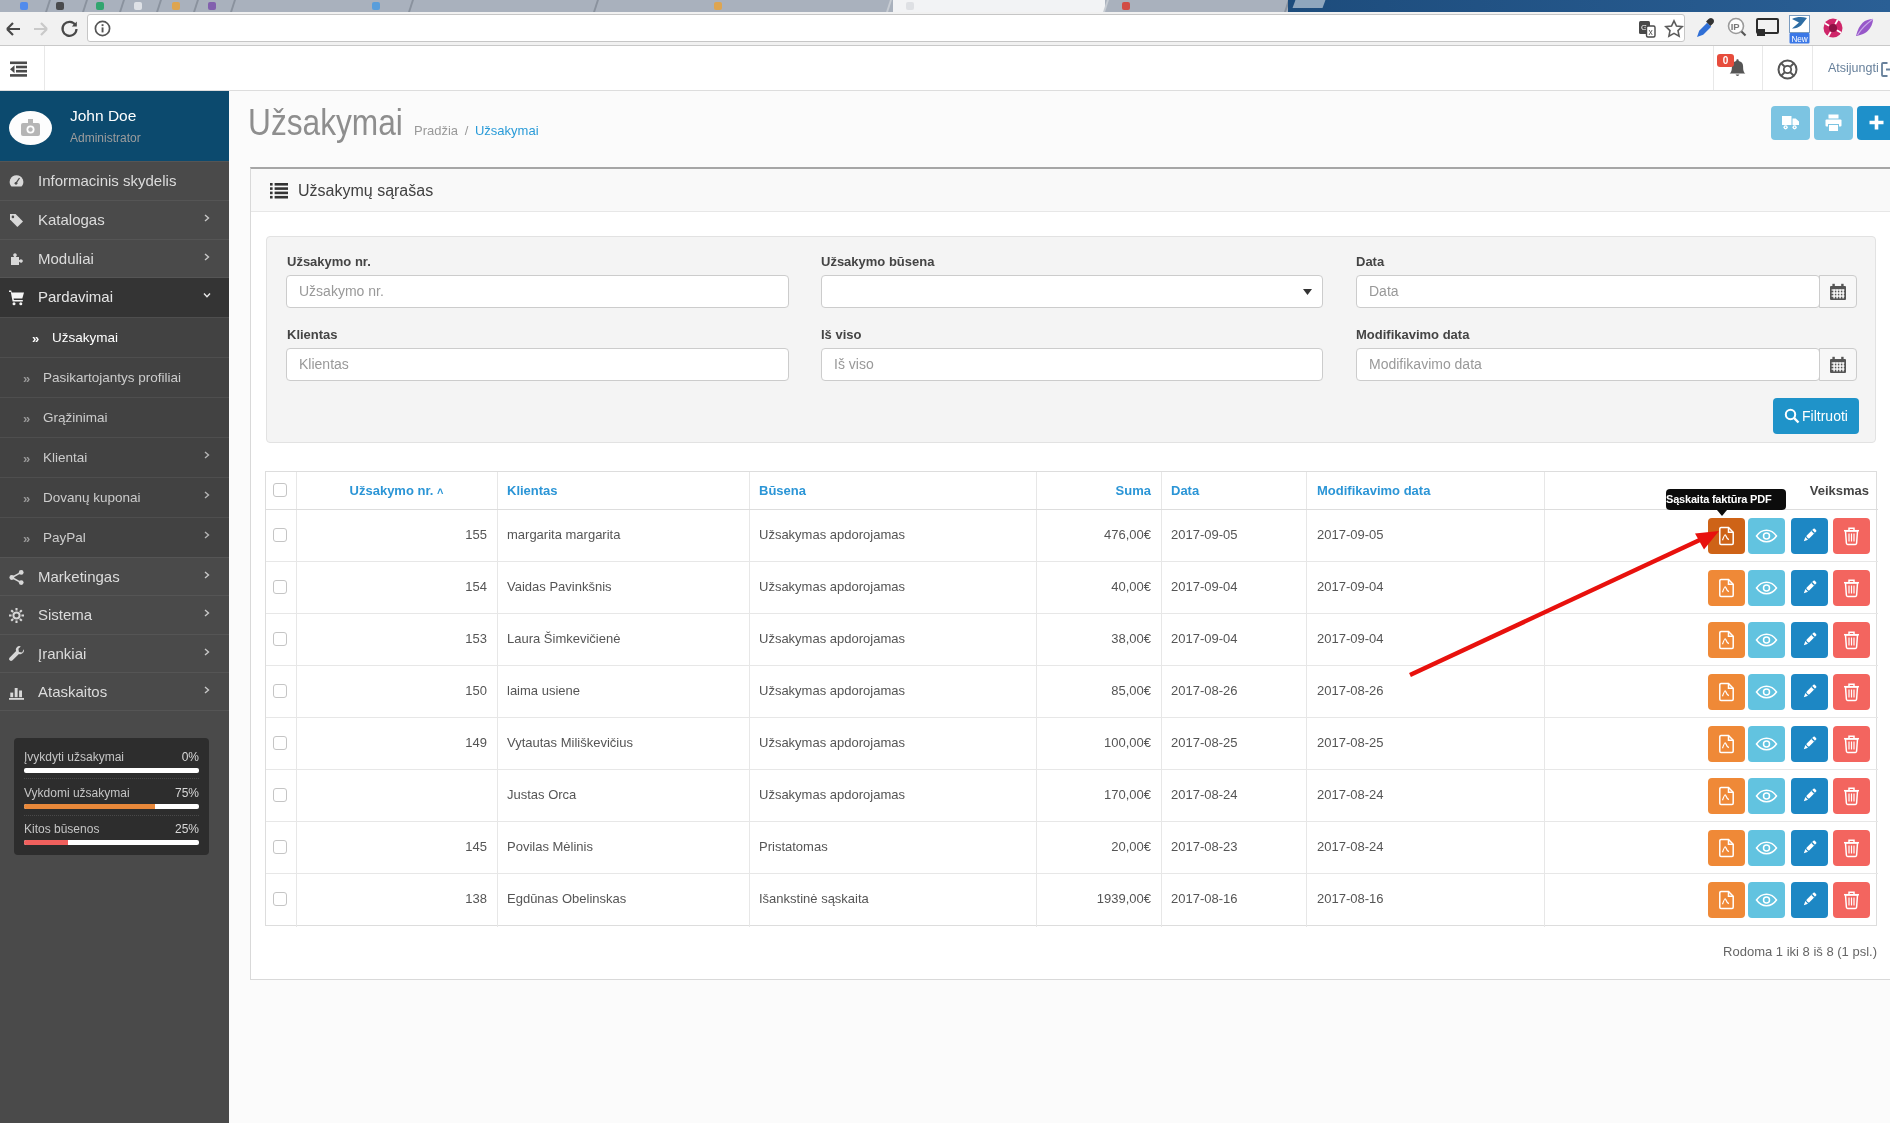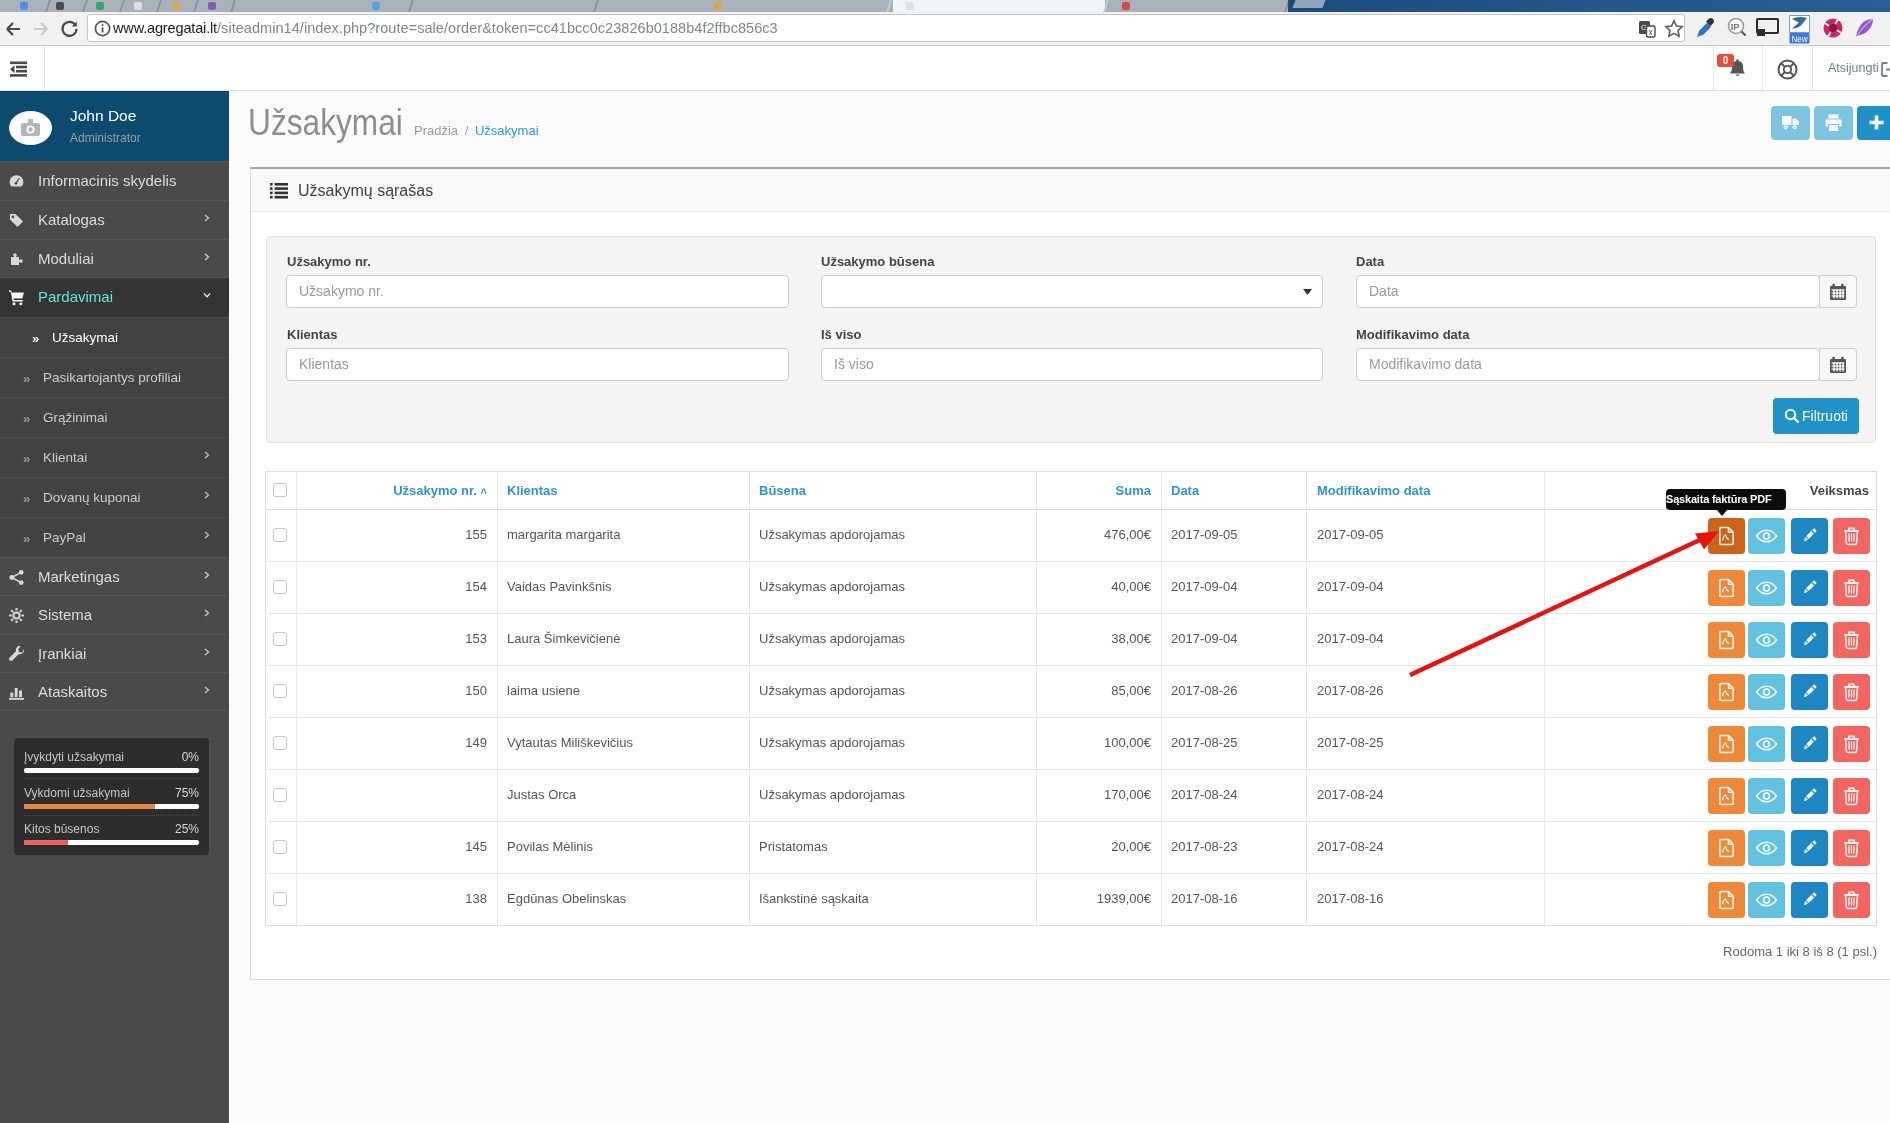--- a/index.html
+++ b/index.html
@@ -122,7 +122,6 @@
           <rect x="7.6" y="7.4" width="1.9" height="5" fill="#555"></rect>
           <rect x="7.6" y="4.2" width="1.9" height="1.9" fill="#555"></rect>
         </svg>
-      <div class="urltext">www.agregatai.lt<span>/siteadmin14/index.php?route=sale/order&amp;token=cc41bcc0c23826b0188b4f2ffbc856c3</span></div>
       <svg style="position:absolute;left:1550px;top:5px" width="18" height="18" viewBox="0 0 18 18">
           <rect x="1" y="1" width="11" height="13" rx="1.5" fill="#494949"></rect>
           <text x="3" y="9.5" font-size="8" fill="#fff" font-family="Liberation Sans">G</text>

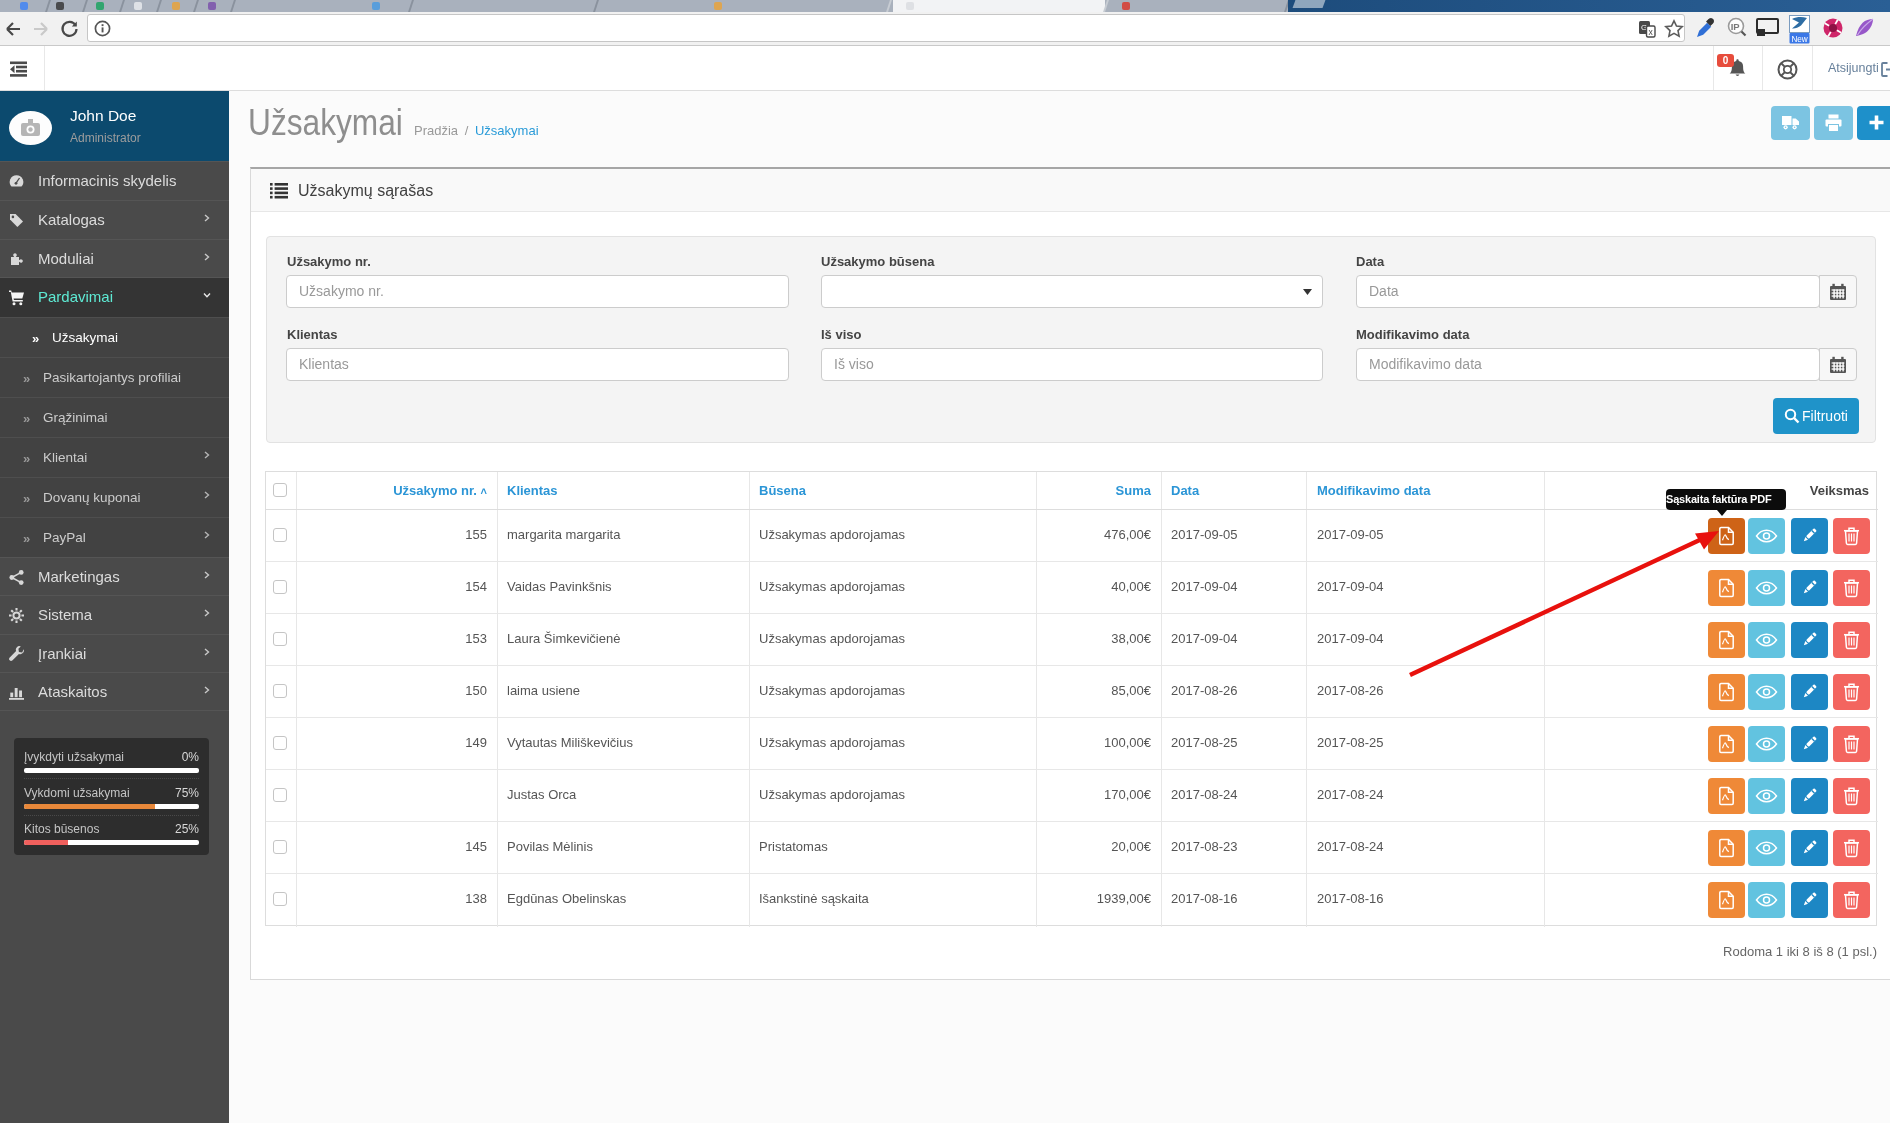--- a/index.html
+++ b/index.html
@@ -237,7 +237,7 @@
           <path d="M2 1l3.5 3L2 7" stroke="#c8c8c8" stroke-width="1.4" fill="none"></path>
         </svg>
       </div>
-    <div class="mitem" style="top:186px;height:40px;background:#343434;color:#5eead4">
+    <div class="mitem" style="top:186px;height:40px;background:#343434;color:#e5e5e5">
         <svg class="ic" viewBox="0 0 17 17">
           <path fill="#f5f5f5" d="M1 1.5h2.2l.5 2H16l-1.7 6H5.6l.3 1.5h8.9v1.6H4.6L2.8 3.1H1V1.5z"></path>
           <circle cx="6" cy="14.7" r="1.5" fill="#f5f5f5"></circle>

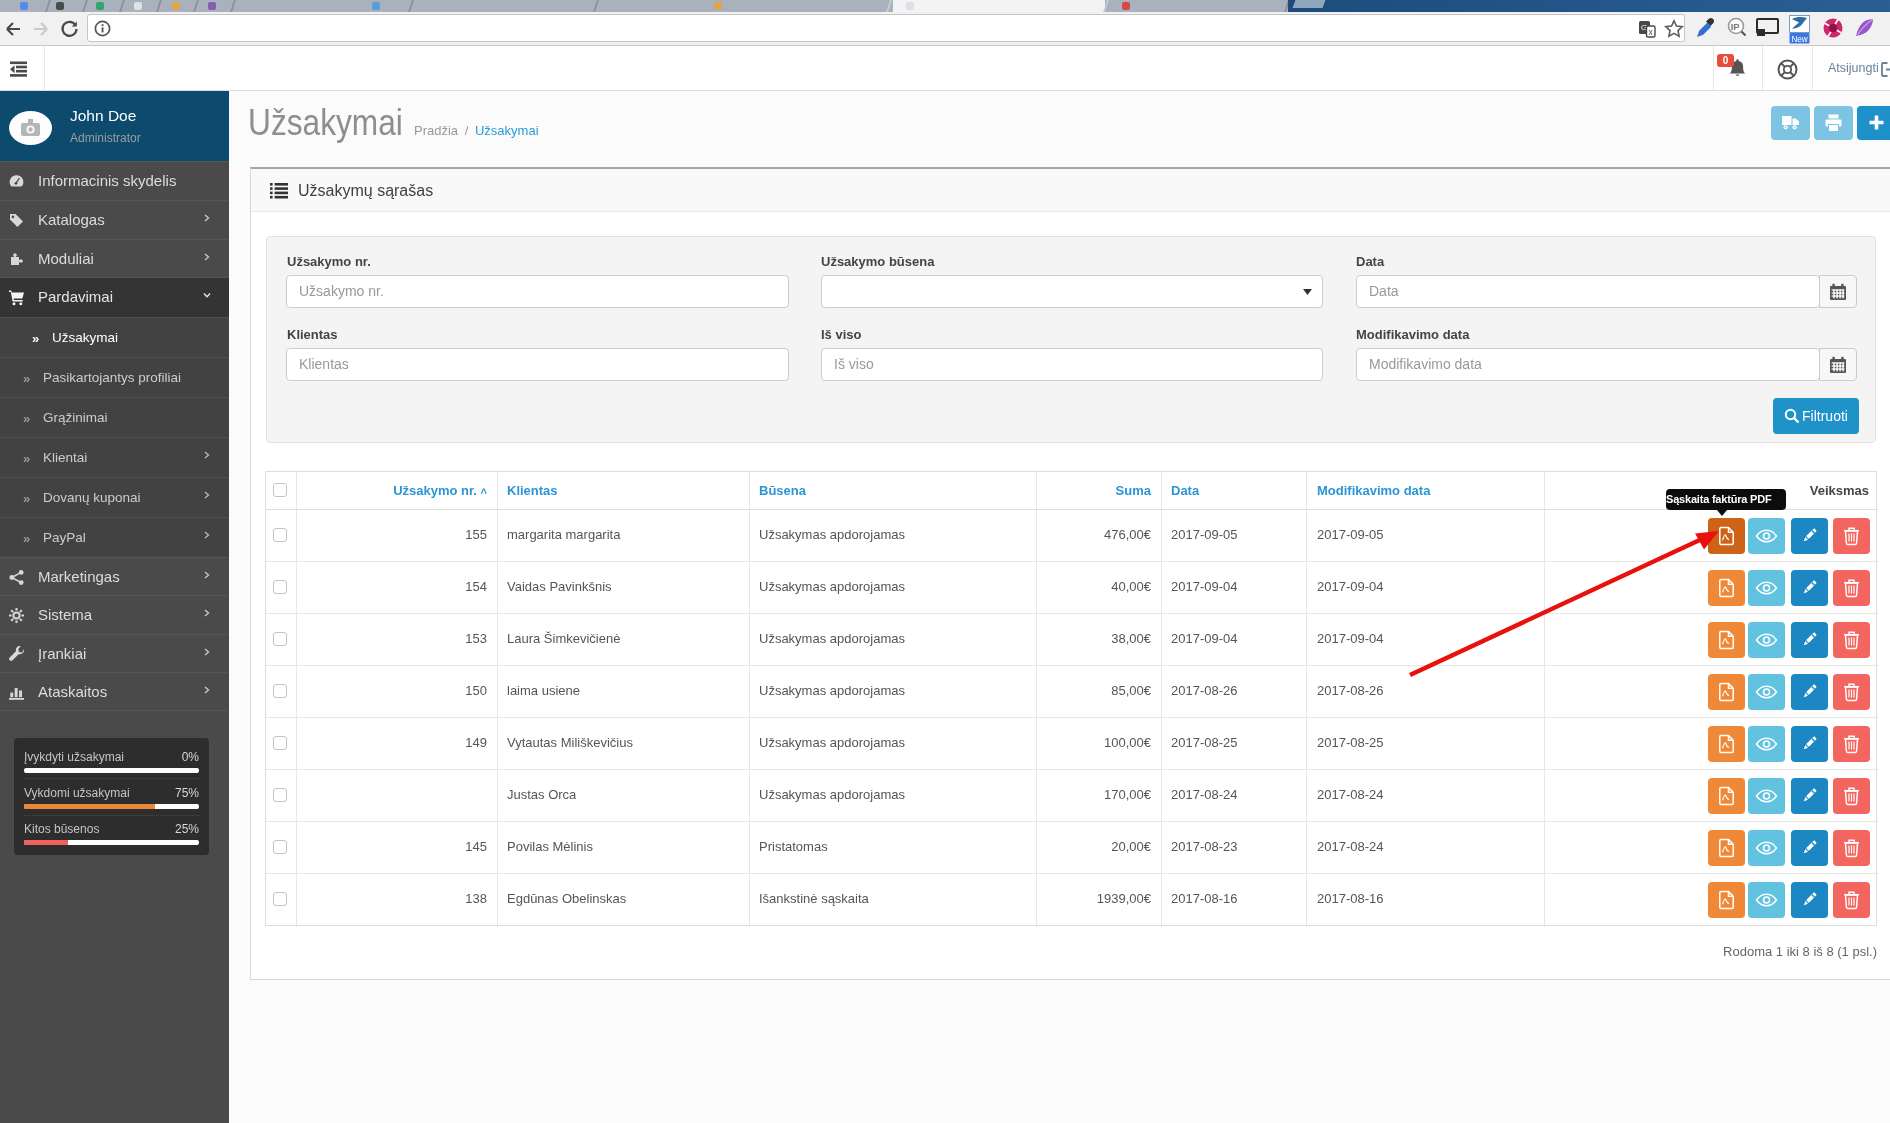--- a/index.html
+++ b/index.html
@@ -466,7 +466,7 @@
 <div class="vline" style="left:1040px"></div>
 <div class="vline" style="left:1278px"></div>
 <div class="hline" style="top:37px;background:#ddd"></div>
-<div class="hcell" style="left:40px;width:181px;text-align:right">Užsakymo nr. <span style="font-size:11px">˄</span></div>
+<div class="hcell" style="left:40px;width:181px;text-align:center">Užsakymo nr. <span style="font-size:11px">˄</span></div>
 <div class="hcell" style="left:241px">Klientas</div>
 <div class="hcell" style="left:493px">Būsena</div>
 <div class="hcell" style="left:780px;width:105px;text-align:right">Suma</div>

